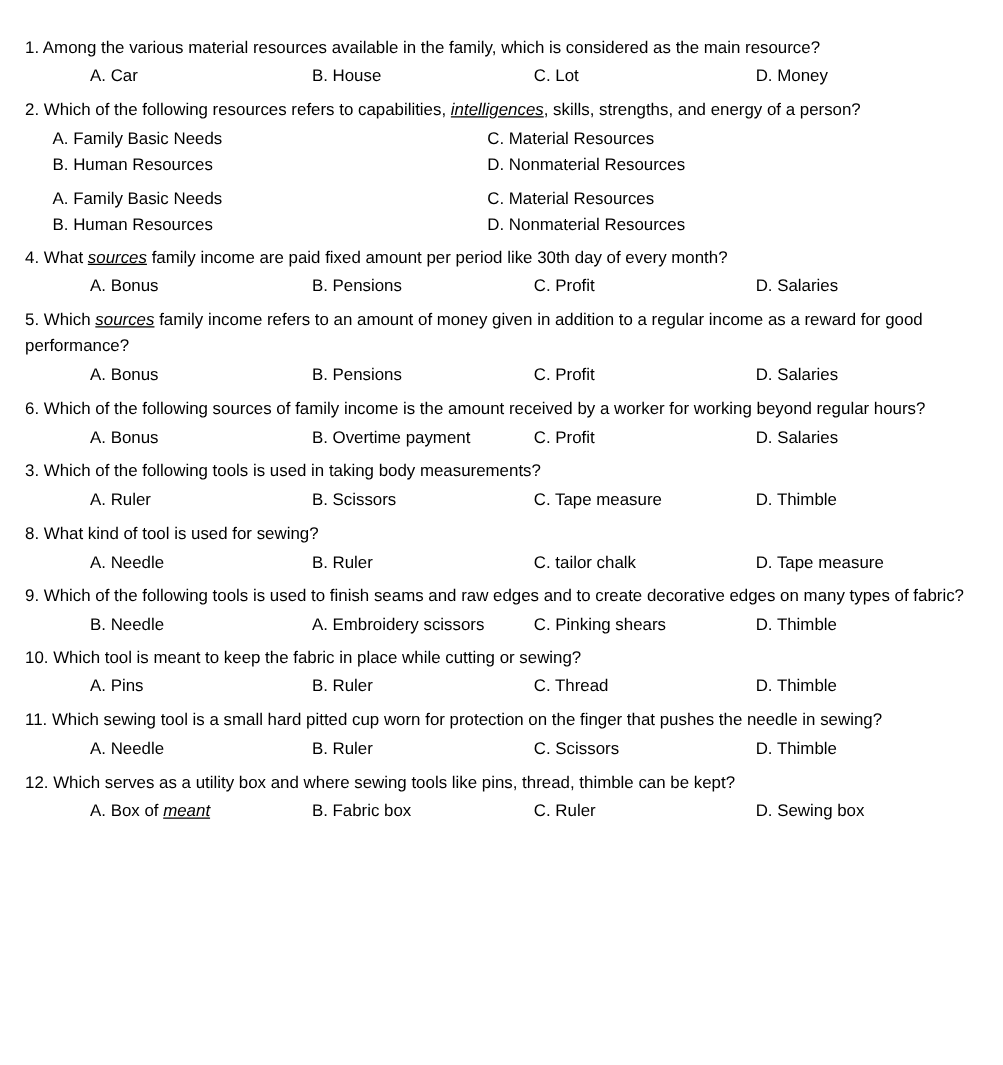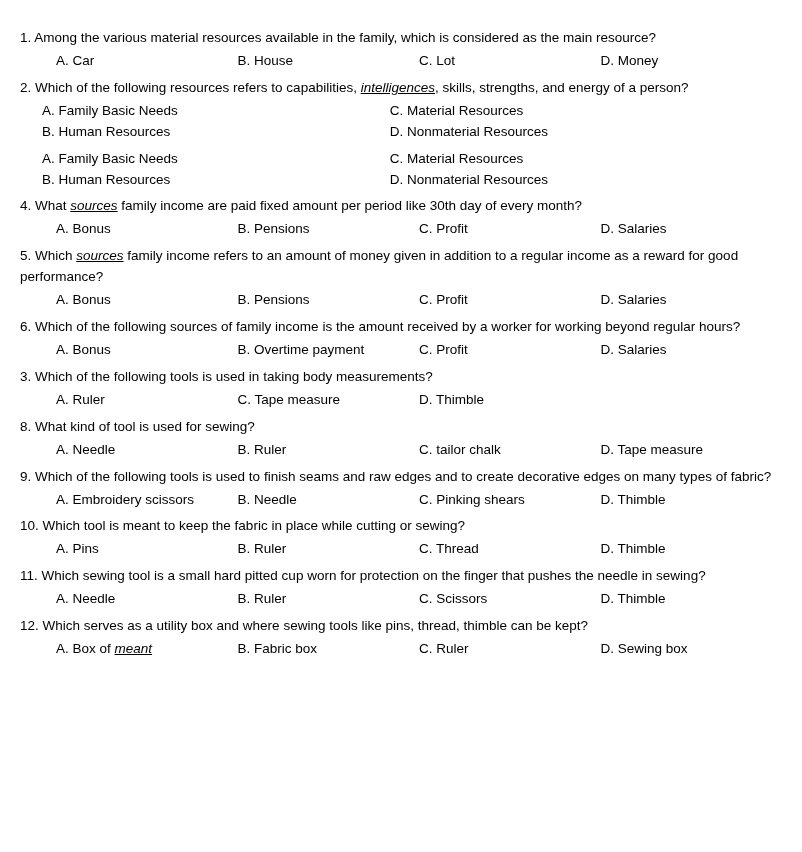--- a/index.html
+++ b/index.html
@@ -36,7 +36,7 @@
     .choices-4col {
       display: flex;
       flex-wrap: nowrap;
-      margin-left: 36px;
+      margin-left: 52px;
     }
     .choices-4col .choice {
       flex: 0 0 25%;

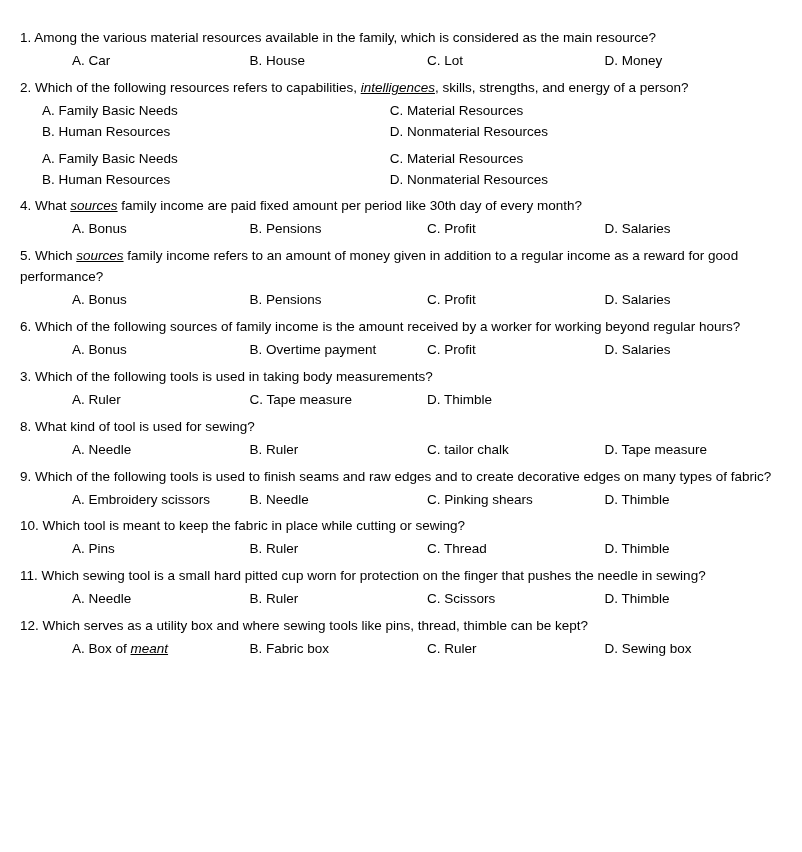--- a/index.html
+++ b/index.html
@@ -109,6 +109,7 @@
       <div class="question-text">3. Which of the following tools is used in taking body measurements?</div>
       <div class="choices-4col">
         <div class="choice">A. Ruler</div>
+        <div class="choice">B. Scissors</div>
         <div class="choice">C. Tape measure</div>
         <div class="choice">D. Thimble</div>
       </div>

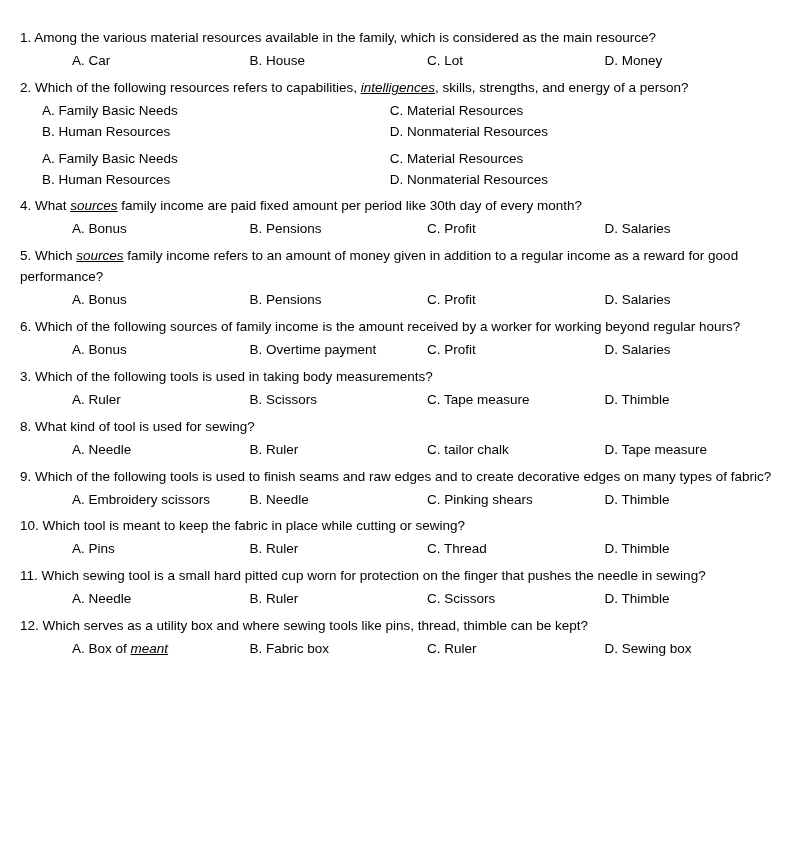--- a/index.html
+++ b/index.html
@@ -126,8 +126,8 @@
     <div class="question-block">
       <div class="question-text">9. Which of the following tools is used to finish seams and raw edges and to create decorative edges on many types of fabric?</div>
       <div class="choices-4col">
+        <div class="choice">B. Needle</div>
         <div class="choice">A. Embroidery scissors</div>
-        <div class="choice">B. Needle</div>
         <div class="choice">C. Pinking shears</div>
         <div class="choice">D. Thimble</div>
       </div>

